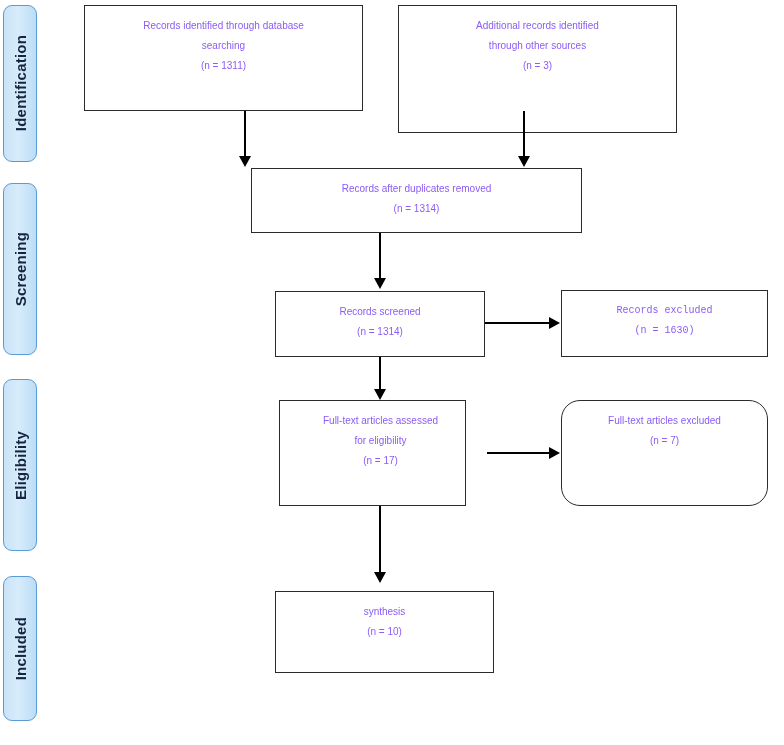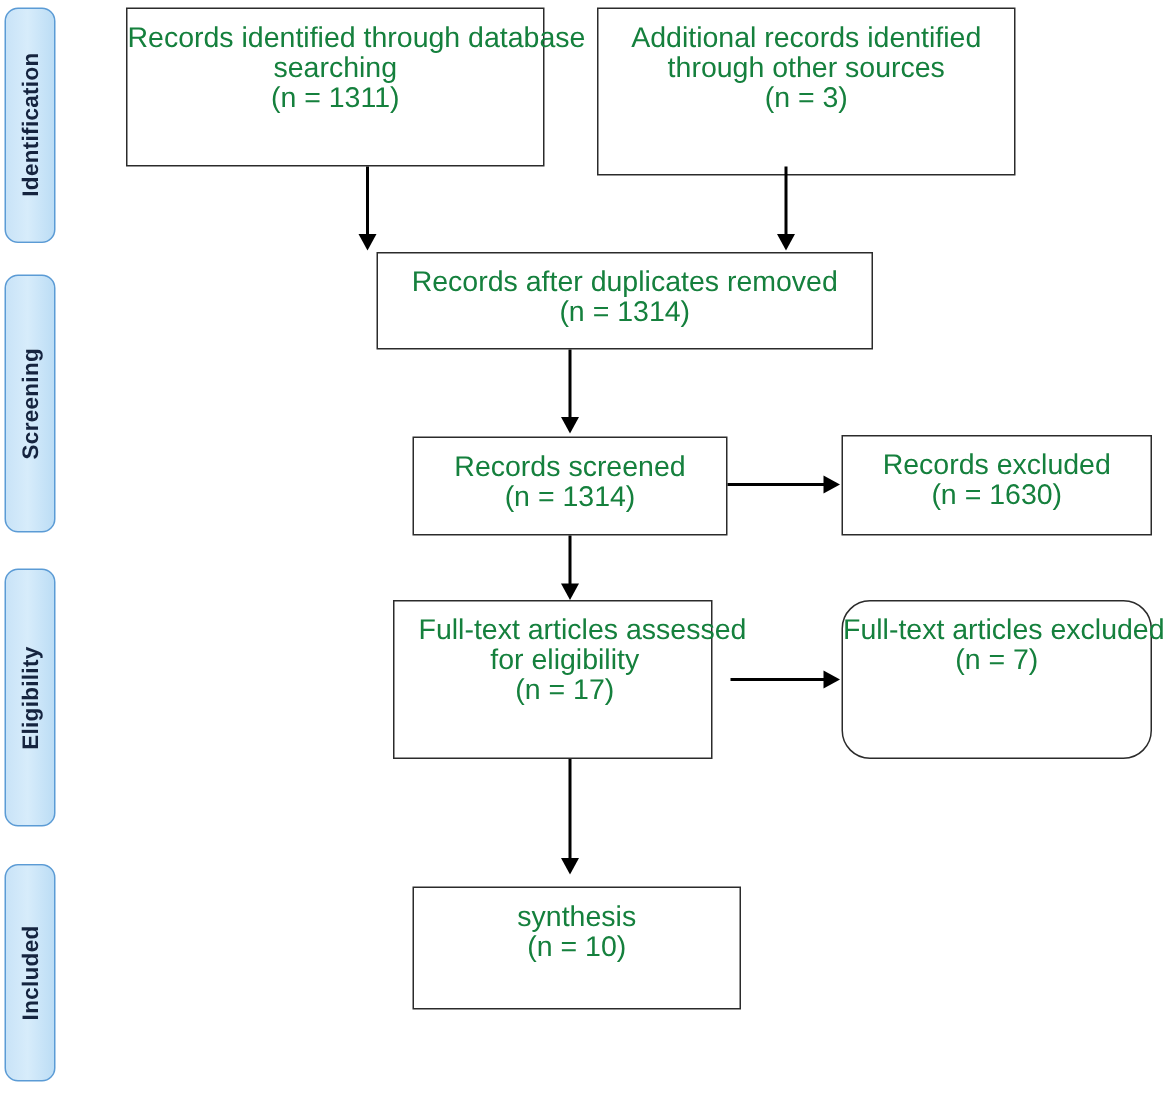--- a/index.html
+++ b/index.html
@@ -48,8 +48,8 @@
   }
   .flow-box .box-line {
     display: block;
-    font-size: 19px;
-    color: #15803d;
+    font-size: 10px;
+    color: #8b5cf6;
     line-height: 20px;
     white-space: nowrap;
   }

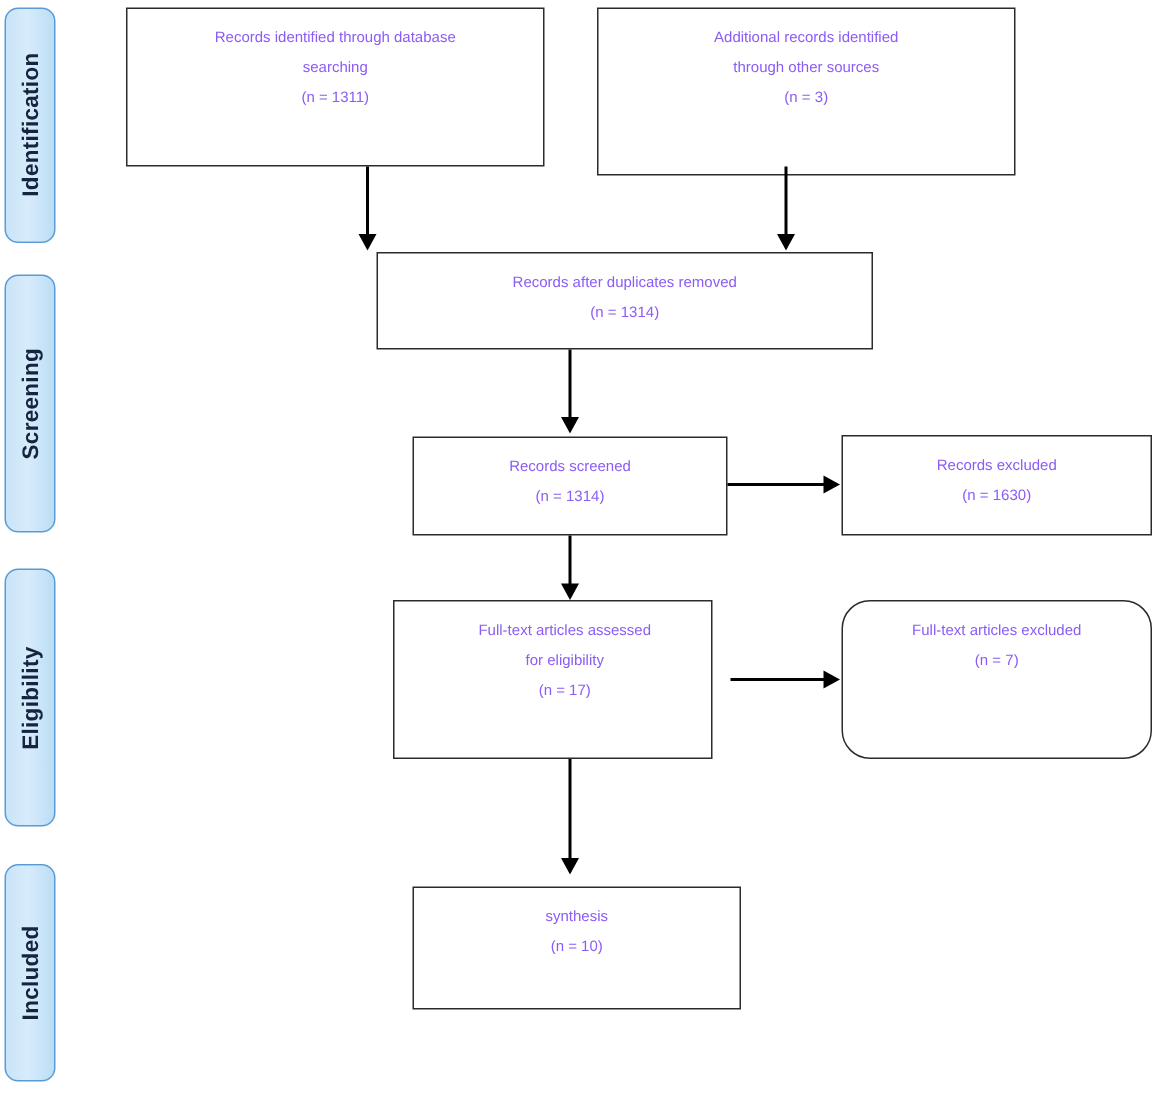--- a/index.html
+++ b/index.html
@@ -109,7 +109,7 @@
     <span class="box-line">(n = 1311)</span>
   </div>
 
-  <div class="flow-box" style="left:398px; top:5px; width:279px; height:112px;">
+  <div class="flow-box" style="left:398px; top:5px; width:279px; height:128px;">
     <span class="box-line">Additional records identified</span>
     <span class="box-line">through other sources</span>
     <span class="box-line">(n = 3)</span>

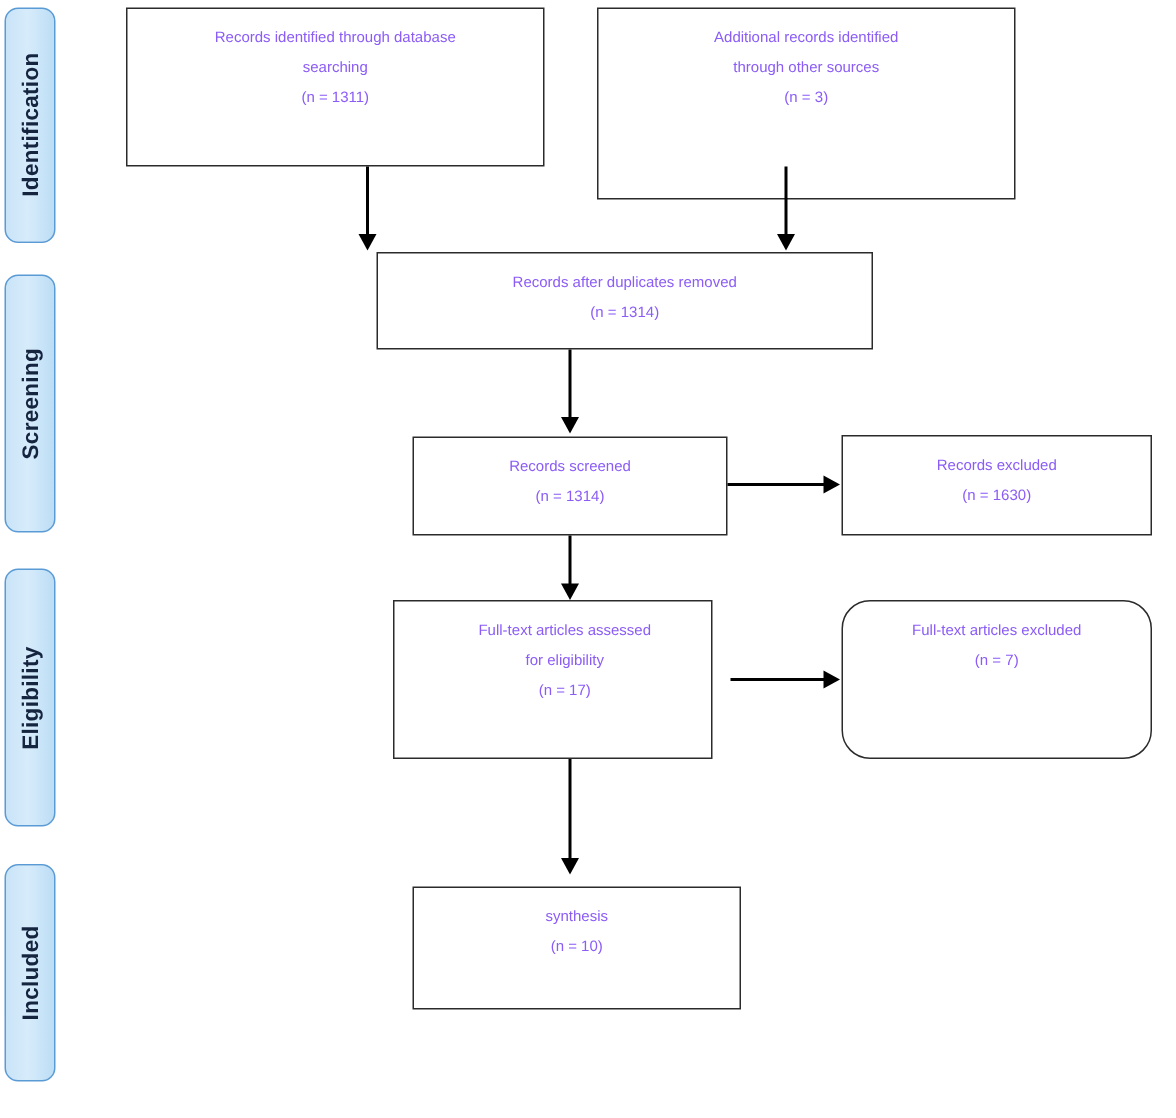--- a/index.html
+++ b/index.html
@@ -137,7 +137,7 @@
   <div class="hline" style="left:485px; top:322px; width:65px;"></div>
   <div class="arrow-right" style="left:549px; top:317px;"></div>
 
-  <div class="flow-box" style="left:561px; top:290px; width:207px; height:67px;">
+  <div class="flow-box" style="left:561px; top:290px; width:207px; height:67px;font-family:Liberation Mono, monospace;">
     <span class="box-line">Records excluded</span>
     <span class="box-line">(n = 1630)</span>
   </div>

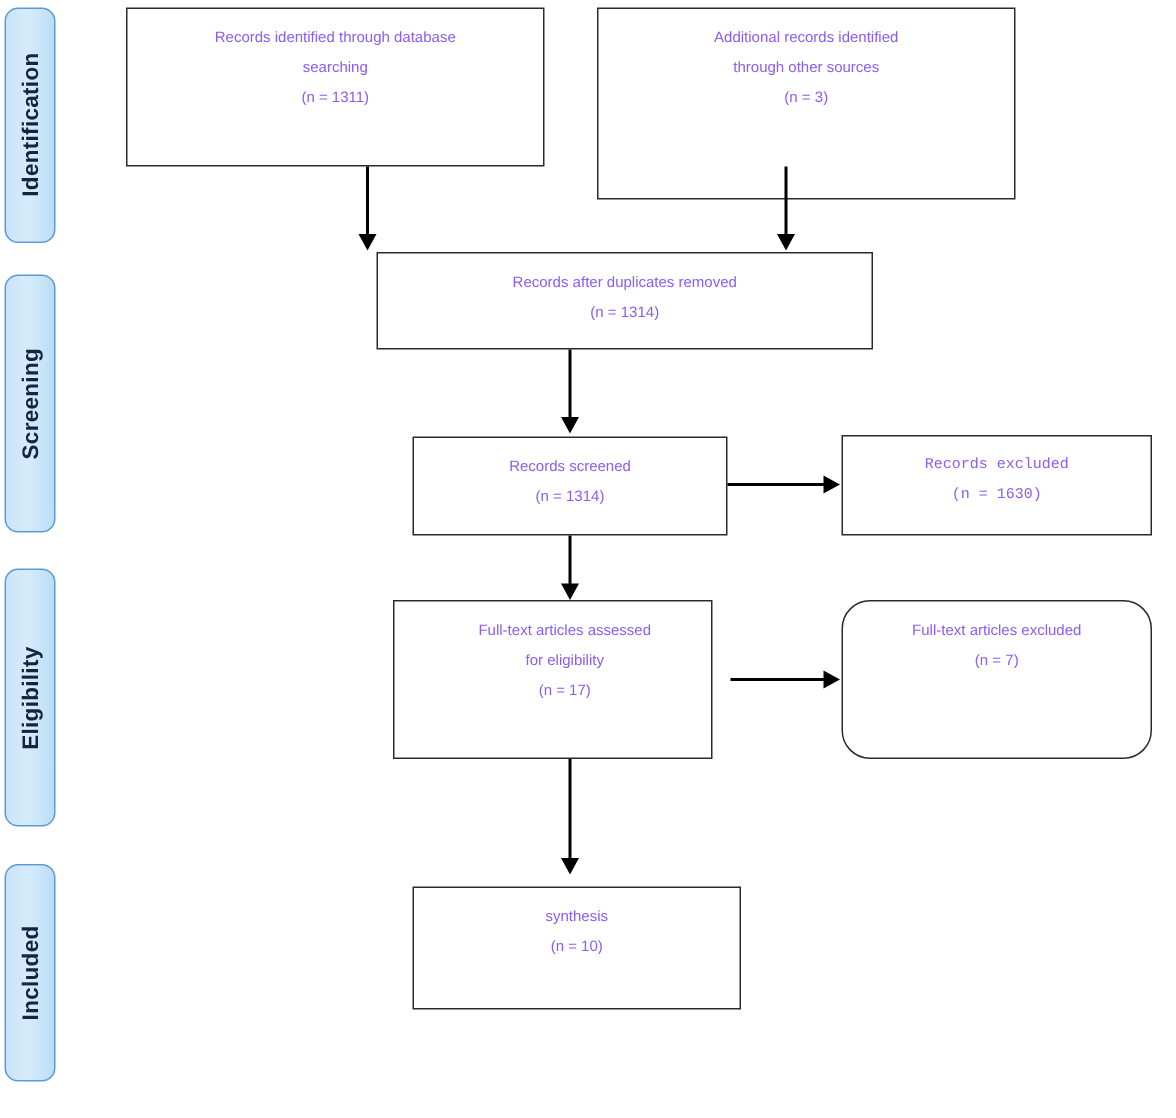--- a/index.html
+++ b/index.html
@@ -145,7 +145,7 @@
   <div class="vline" style="left:379px; top:357px; height:33px;"></div>
   <div class="arrow-down" style="left:374px; top:389px;"></div>
 
-  <div class="flow-box" style="left:262px; top:400px; width:213px; height:106px;padding-left:16px;">
+  <div class="flow-box" style="left:279px; top:400px; width:187px; height:106px;padding-left:16px;">
     <span class="box-line">Full-text articles assessed</span>
     <span class="box-line">for eligibility</span>
     <span class="box-line">(n = 17)</span>

